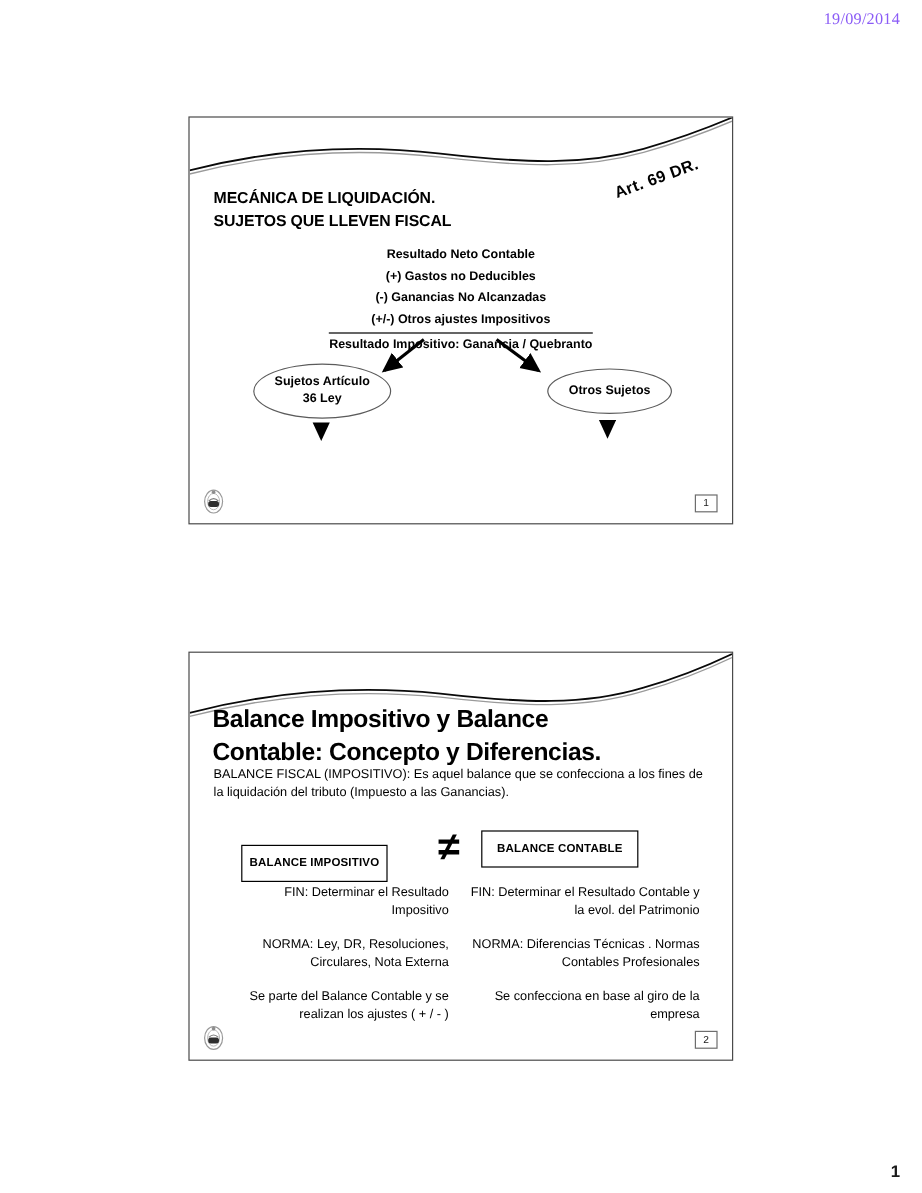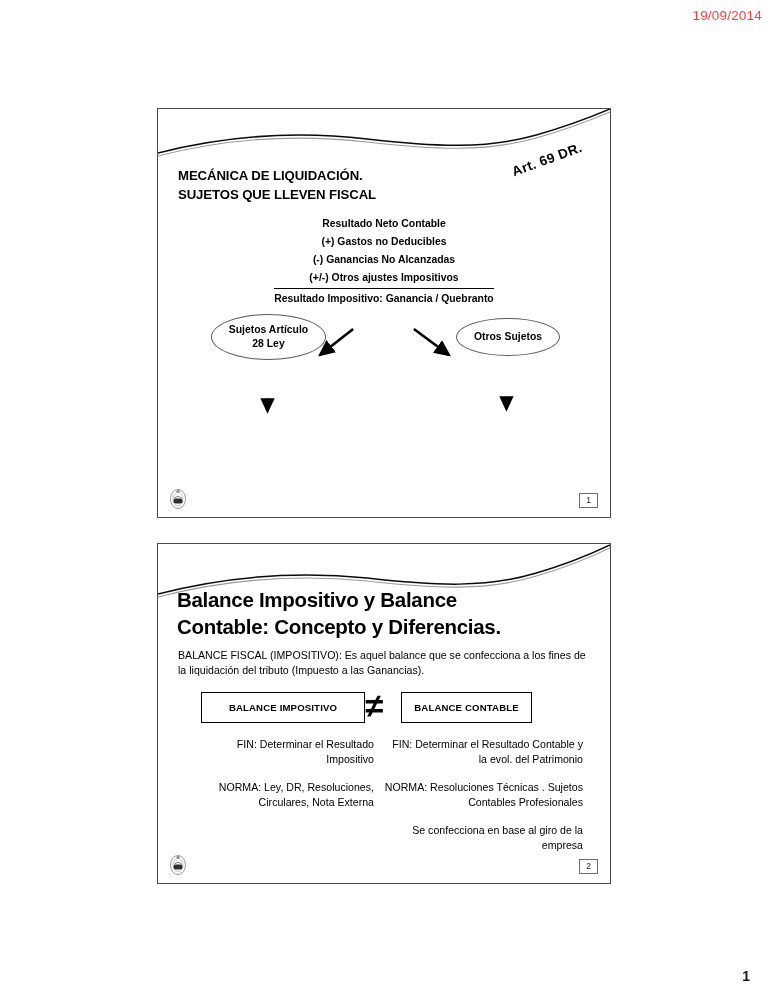--- a/index.html
+++ b/index.html
@@ -21,10 +21,11 @@
   .page-date {
     position: absolute;
     top: 8px;
-    right: 6px;
+    right: 18px;
     font-size: 13.5px;
-    color: #ef4444;
+    color: #8b5cf6;
     letter-spacing: 0.2px;
+    font-family: Liberation Serif, serif;
   }
   .page-number {
     position: absolute;

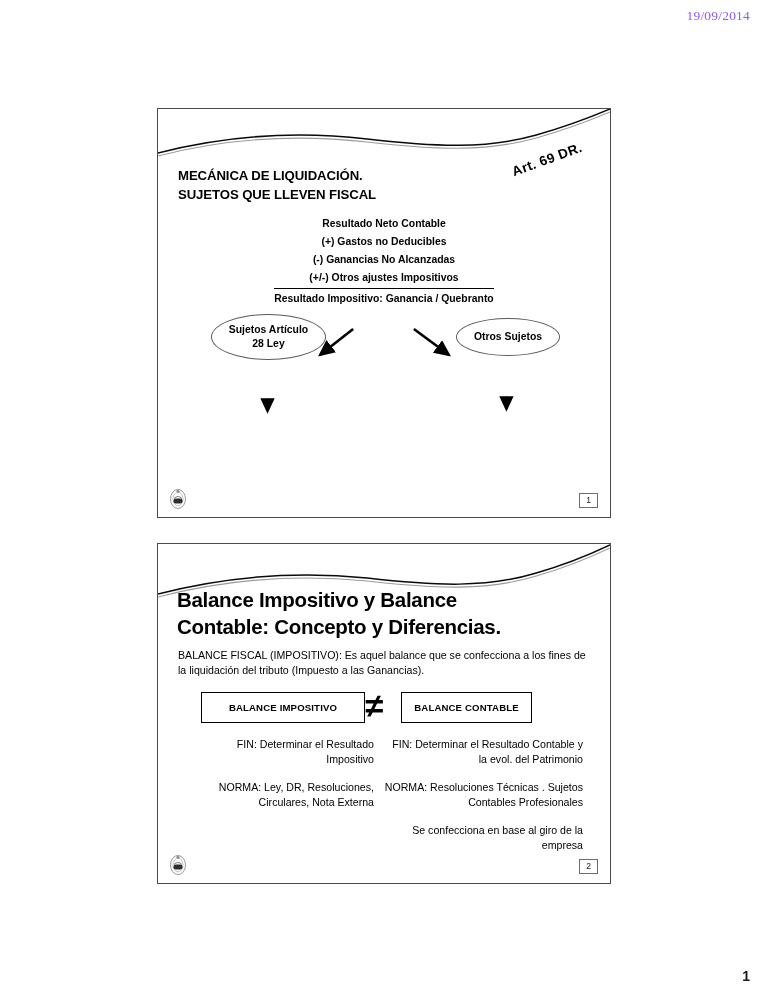--- a/index.html
+++ b/index.html
@@ -46,7 +46,7 @@
     box-sizing: border-box;
     overflow: hidden;
   }
-  #slide-1 { top: 108px; height: 410px; }
+  #slide-1 { top: 97px; height: 340px; }
   #slide-2 { top: 543px; height: 341px; }
 
   

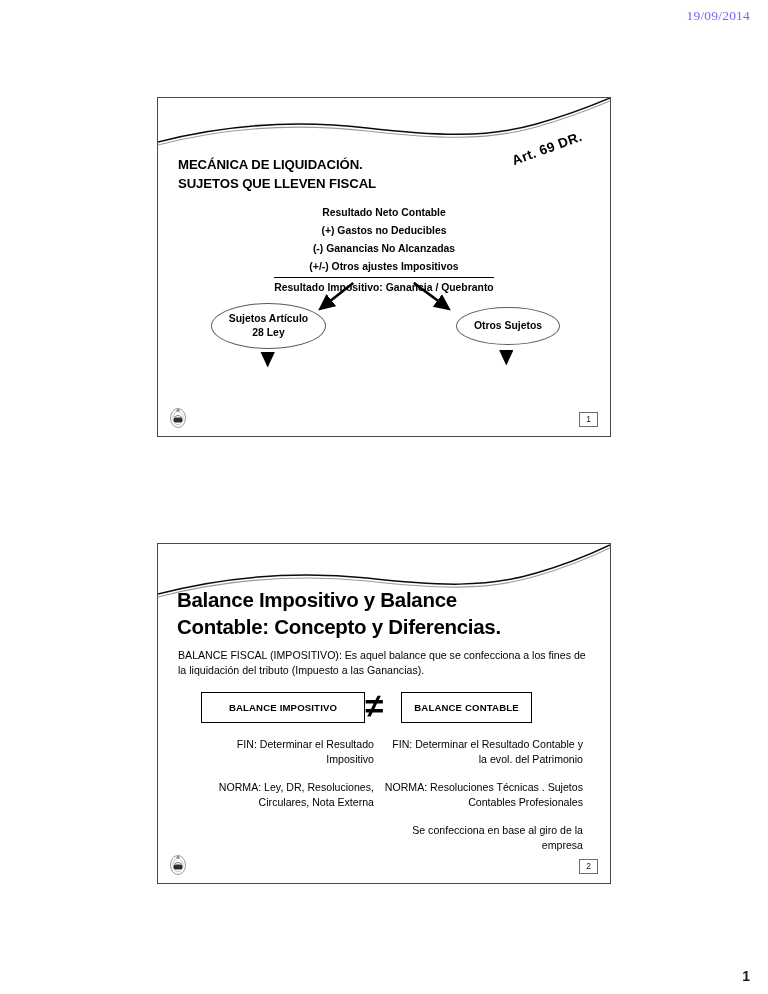--- a/index.html
+++ b/index.html
@@ -249,7 +249,7 @@
   <div class="ellipse" id="ellipse-left">
     <div>
       <span>Sujetos Artículo</span><br>
-      <span>28 Ley</span>
+      <span>36 Ley</span>
     </div>
   </div>
 

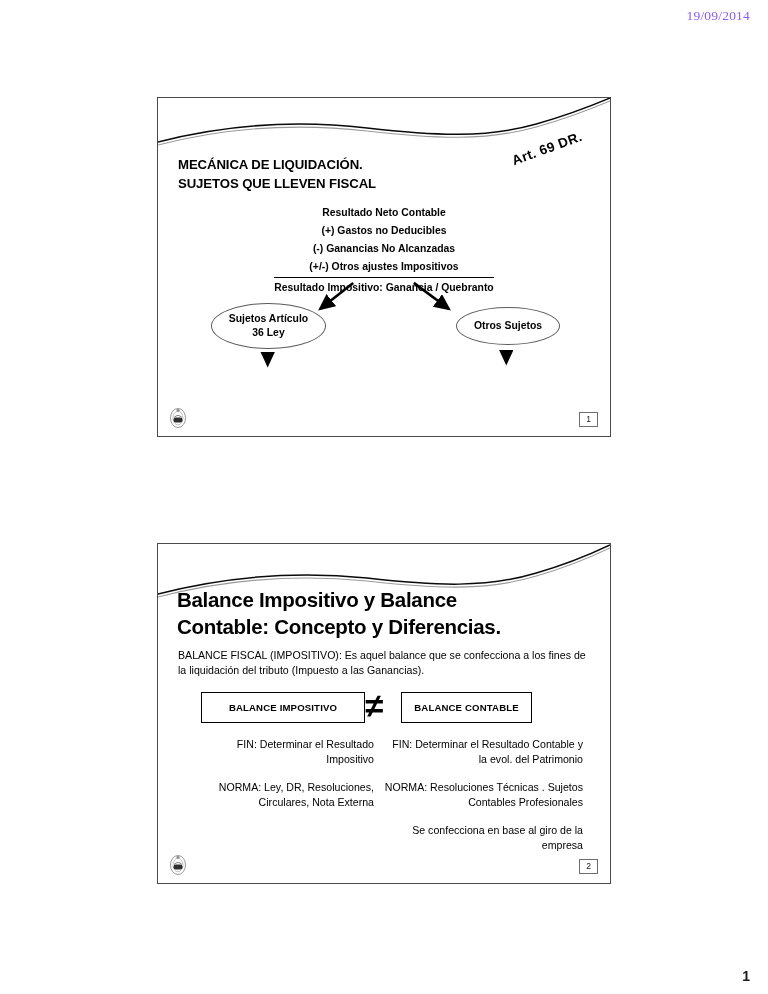--- a/index.html
+++ b/index.html
@@ -163,7 +163,7 @@
   .s2-intro {
     position: absolute;
     left: 20px;
-    top: 104px;
+    top: 94px;
     width: 412px;
     font-size: 10.6px;
     line-height: 1.42;

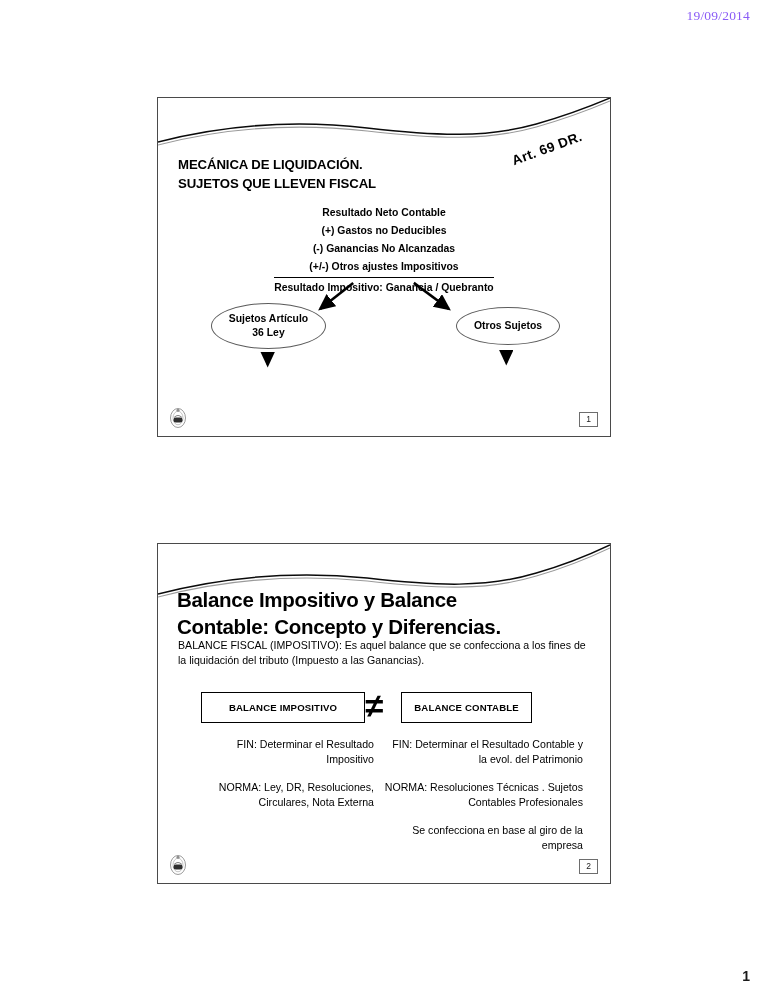--- a/index.html
+++ b/index.html
@@ -181,7 +181,7 @@
     background: #fff;
     height: 31px;
   }
-  #box-impositivo { left: 43px;  top: 148px; width: 164px; }
+  #box-impositivo { left: 43px;  top: 160px; width: 122px; }
   #box-contable   { left: 243px; top: 148px; width: 131px; }
   .neq-symbol {
     position: absolute;

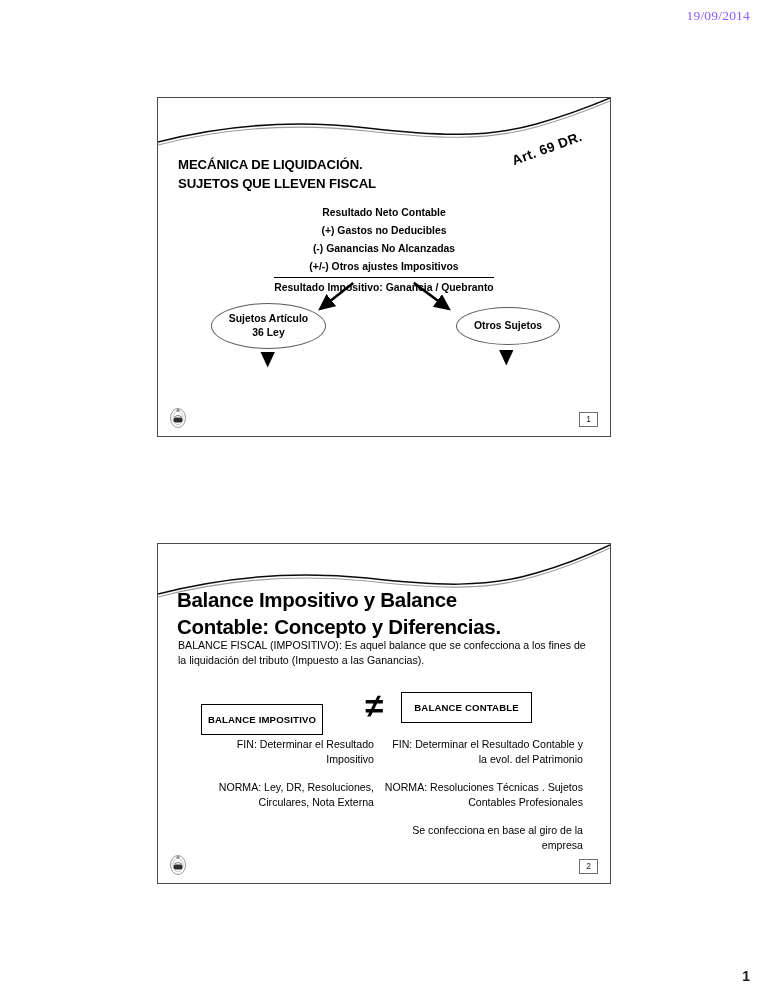--- a/index.html
+++ b/index.html
@@ -301,7 +301,7 @@
 
   <div class="cmp-col" id="col-right">
     <p>FIN: Determinar el Resultado Contable y la evol. del Patrimonio</p>
-    <p>NORMA: Resoluciones Técnicas . Sujetos Contables Profesionales</p>
+    <p>NORMA: Diferencias Técnicas . Normas Contables Profesionales</p>
     <p>Se confecciona en base al giro de la empresa</p>
   </div>
 

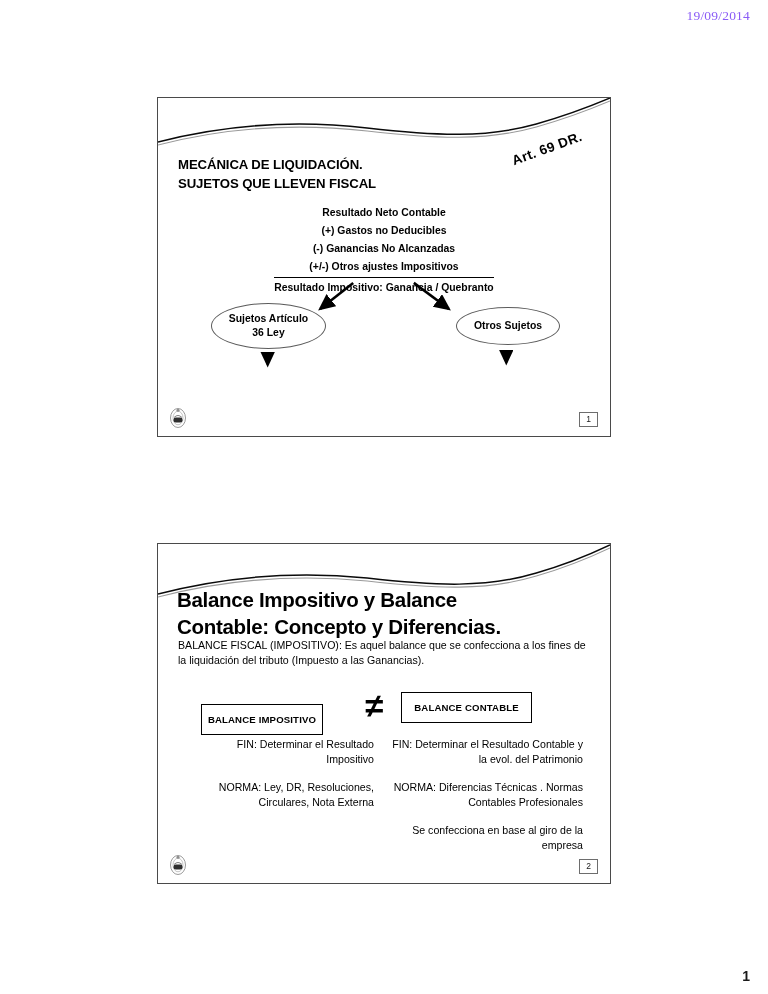--- a/index.html
+++ b/index.html
@@ -297,6 +297,7 @@
   <div class="cmp-col" id="col-left">
     <p>FIN: Determinar el Resultado Impositivo</p>
     <p>NORMA: Ley, DR, Resoluciones, Circulares, Nota Externa</p>
+    <p>Se parte del Balance Contable y se realizan los ajustes ( + / - )</p>
   </div>
 
   <div class="cmp-col" id="col-right">

